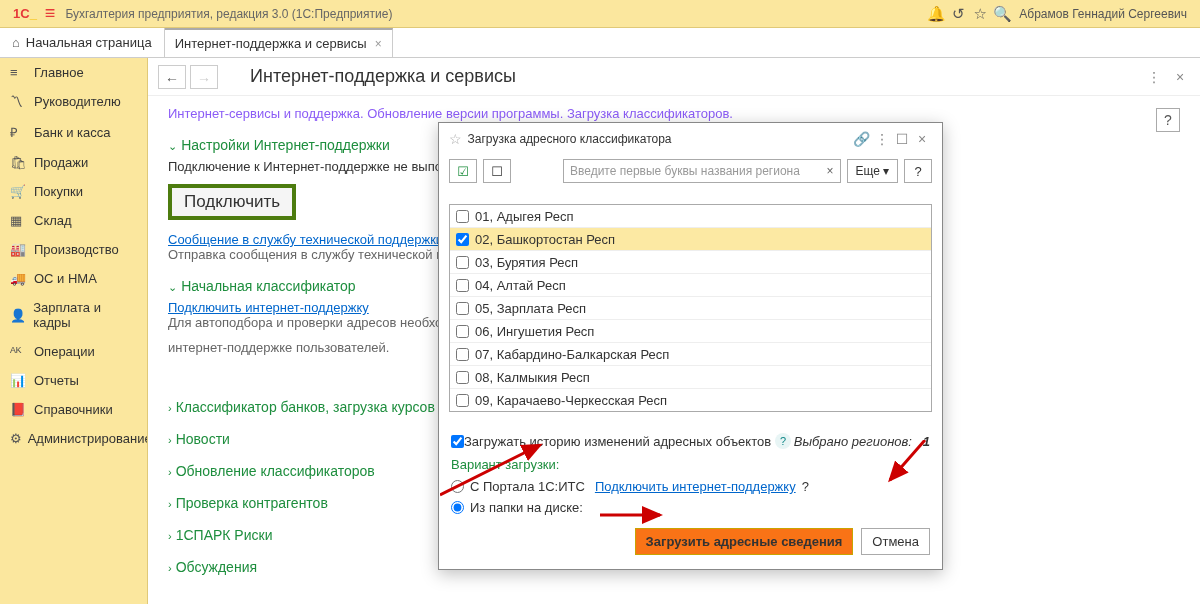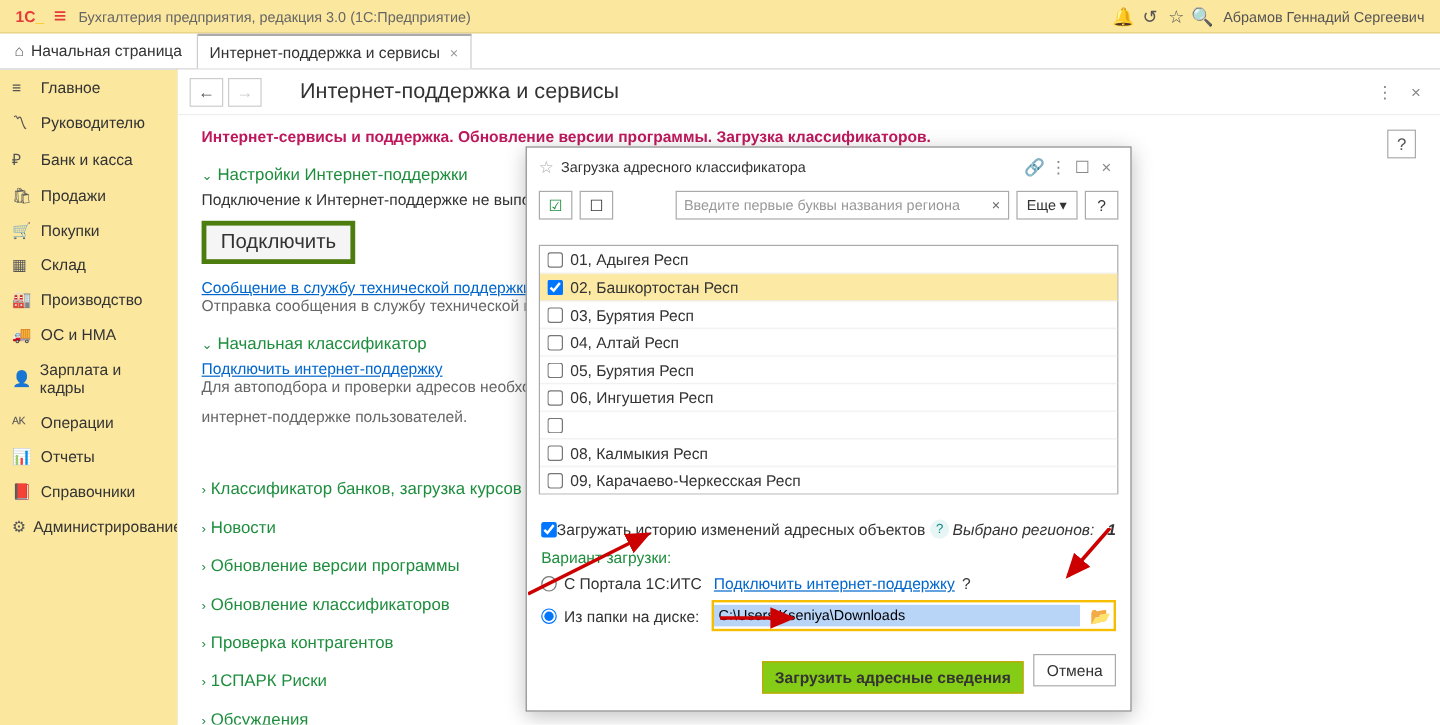--- a/index.html
+++ b/index.html
@@ -36,7 +36,7 @@
 .content-head .mic { width: 20px; text-align: center; color: #888; cursor: pointer; font-size: 14px; margin-left: 6px; }
 
 .content-body { padding: 10px 20px; }
-.desc { color: #be185d; font-size: 13px; margin-bottom: 8px; font-weight: bold; }
+.desc { color: #8b5cf6; font-size: 13px; margin-bottom: 8px; }
 .help-btn { position: absolute; right: 20px; top: 50px; width: 24px; height: 24px; border:1px solid #aaa; display:flex; align-items:center; justify-content:center; font-size:14px; cursor:pointer; color:#555; }
 
 .section-title { color: #1e8e3e; font-size: 14px; margin: 16px 0 6px; cursor: pointer; }

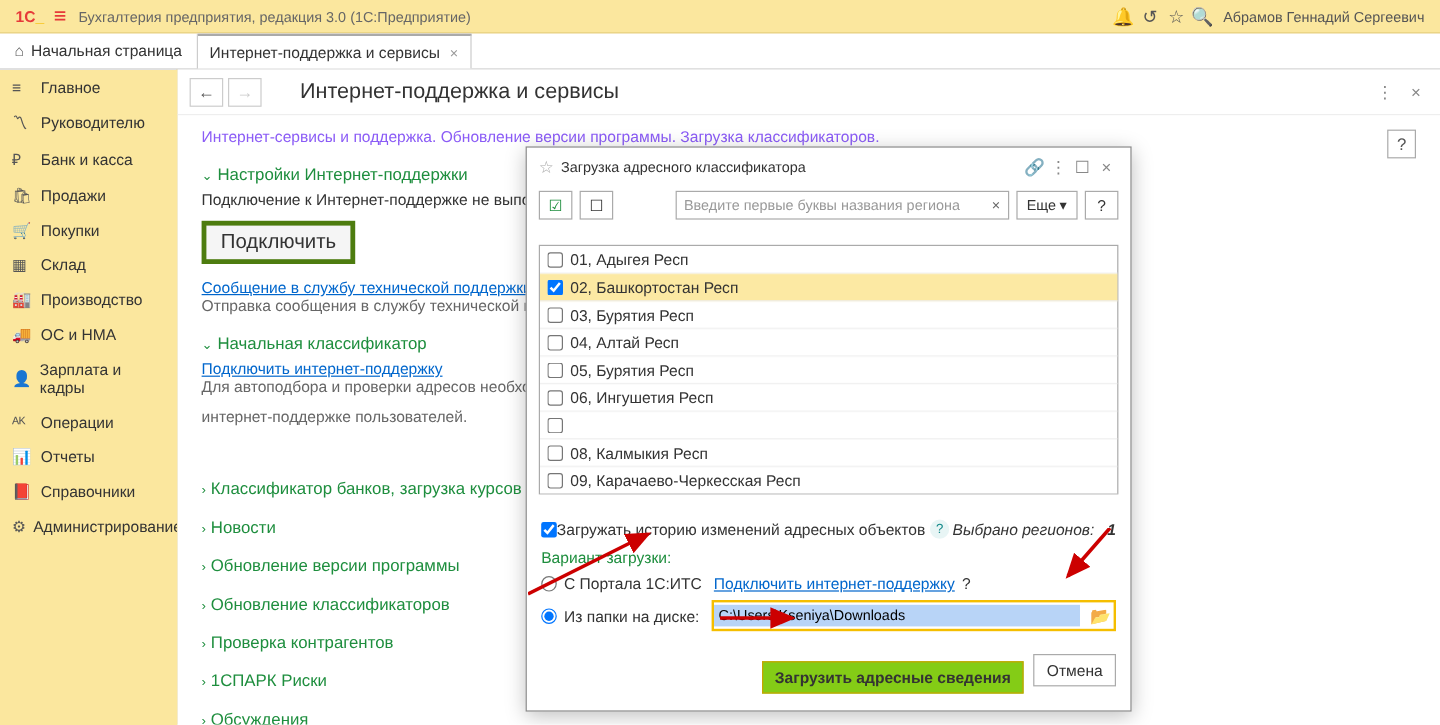--- a/index.html
+++ b/index.html
@@ -244,7 +244,7 @@
       </div>
       <div class="region-row">
         <input type="checkbox" style="">
-        <span>05, Бурятия Респ</span>
+        <span>05, Зарплата Респ</span>
       </div>
       <div class="region-row">
         <input type="checkbox" style="">

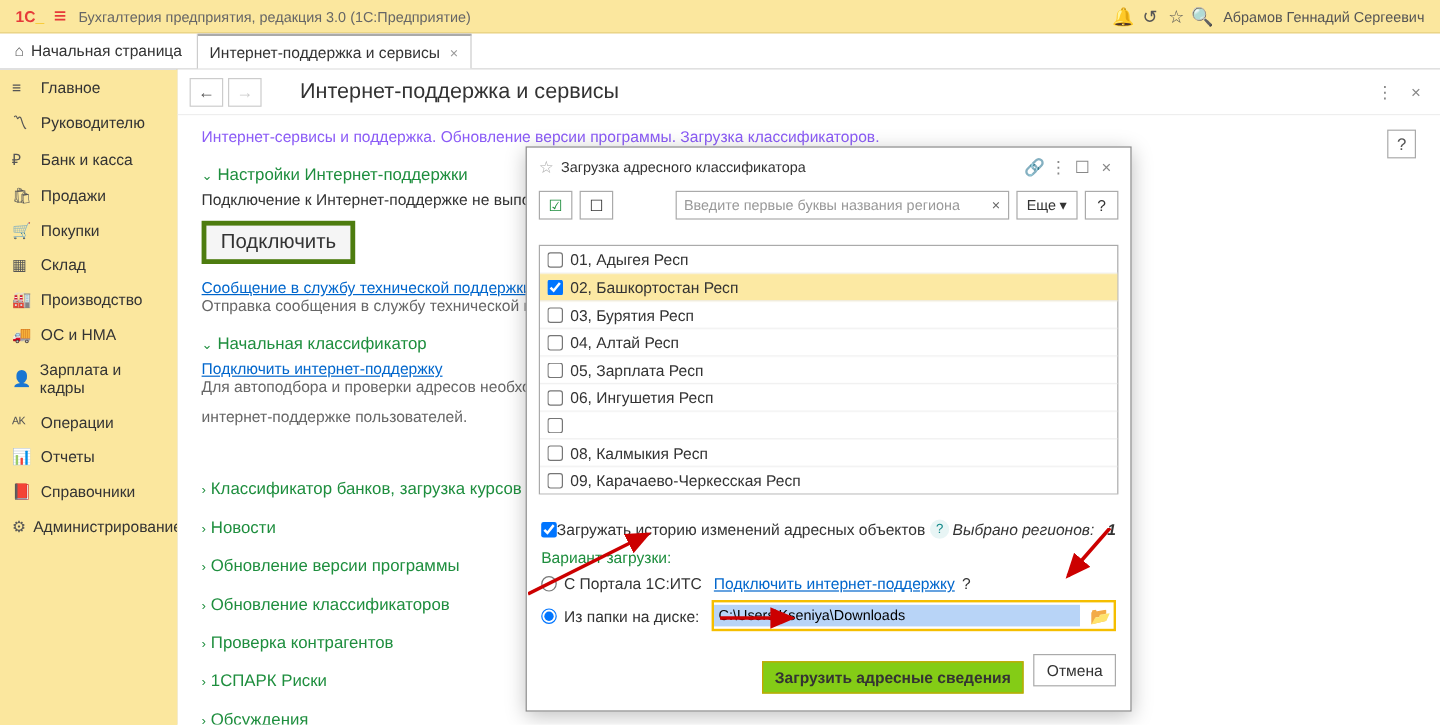--- a/index.html
+++ b/index.html
@@ -252,6 +252,7 @@
       </div>
       <div class="region-row">
         <input type="checkbox" style="">
+        <span>07, Кабардино-Балкарская Респ</span>
       </div>
       <div class="region-row">
         <input type="checkbox" style="">

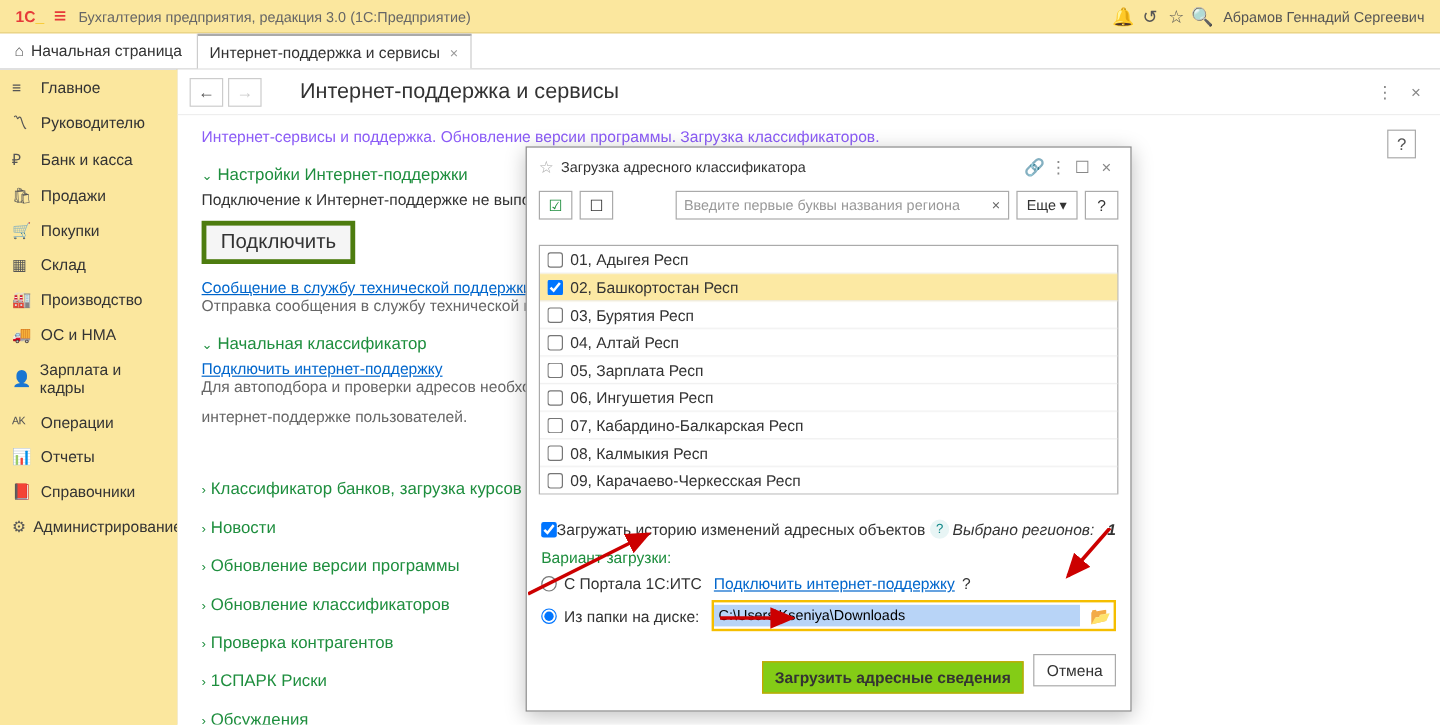--- a/index.html
+++ b/index.html
@@ -192,7 +192,6 @@
       <div style="height:18px"></div>
       <div class="section-title"><span class="chev">›</span><span>Классификатор банков, загрузка курсов валют</span></div>
       <div class="section-title"><span class="chev">›</span><span>Новости</span></div>
-      <div class="section-title"><span class="chev">›</span><span>Обновление версии программы</span></div>
       <div class="section-title"><span class="chev">›</span><span>Обновление классификаторов</span></div>
       <div class="section-title"><span class="chev">›</span><span>Проверка контрагентов</span></div>
       <div class="section-title"><span class="chev">›</span><span>1СПАРК Риски</span></div>

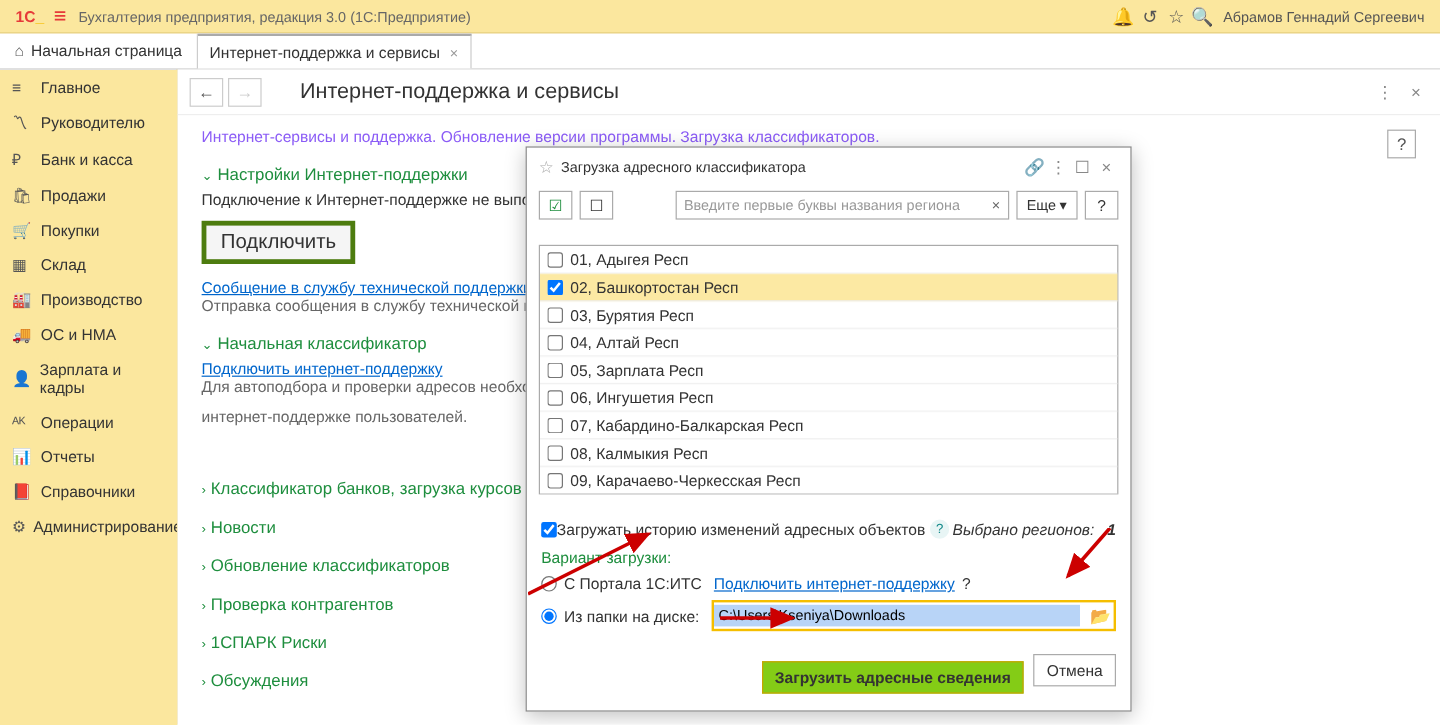--- a/index.html
+++ b/index.html
@@ -278,10 +278,6 @@
   <div class="radio-row">
     <input type="radio" name="src" checked="" style="">
     <span class="lbl">Из папки на диске:</span>
-    <div class="path-input-wrap">
-      <input class="path-input" value="C:\Users\Kseniya\Downloads" style="">
-      <span class="folder-ic">📂</span>
-    </div>
   </div>
   <div class="modal-foot">
     <div class="primary-btn">Загрузить адресные сведения</div>

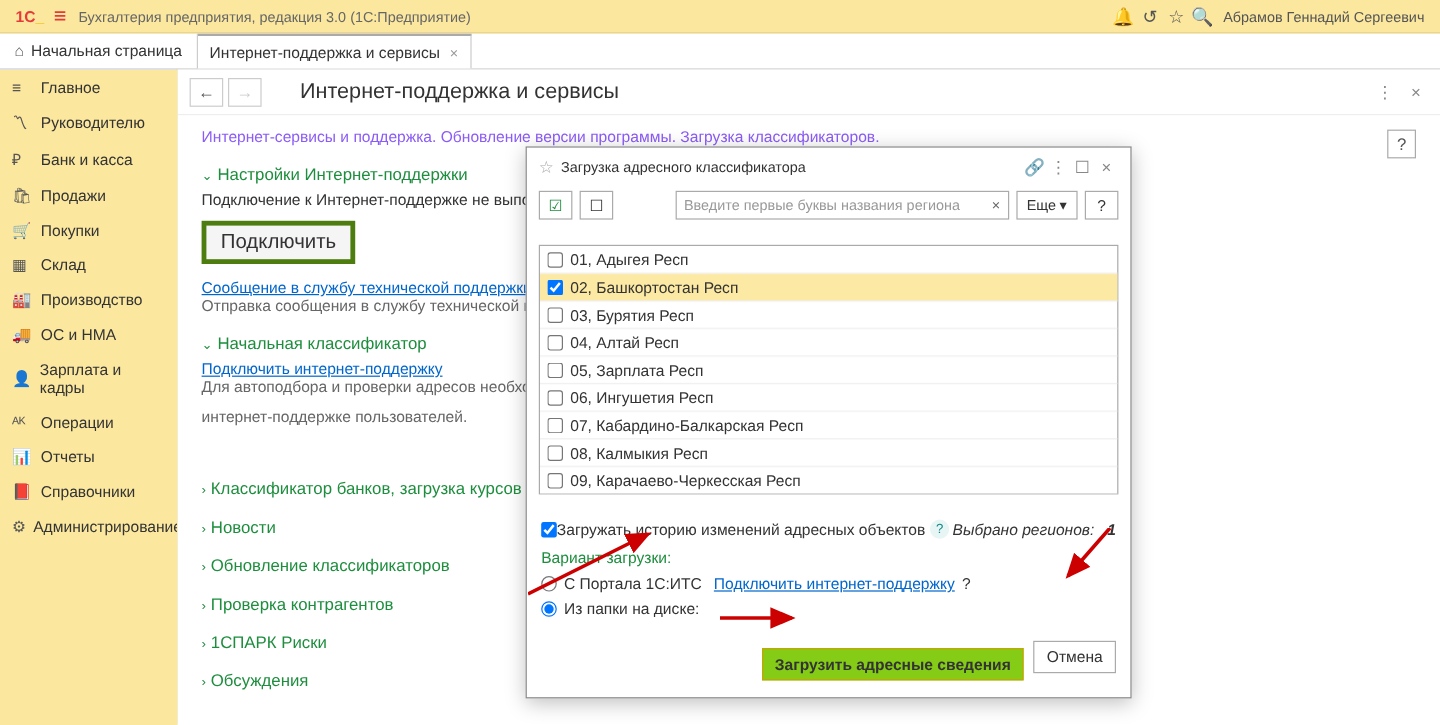--- a/index.html
+++ b/index.html
@@ -76,7 +76,7 @@
 .folder-ic { width:22px; text-align:center; cursor:pointer; color:#f5be00; font-size:14px; }
 
 .modal-foot { display: flex; justify-content: flex-end; align-items: center; padding: 10px 12px 14px; gap: 8px; }
-.primary-btn { background: #84cc16; border:1px solid #c9a300; padding: 5px 10px; font-size: 13px; font-weight: bold; cursor: pointer; margin-top: 12px; }
+.primary-btn { background: #f97316; border:1px solid #c9a300; padding: 5px 10px; font-size: 13px; font-weight: bold; cursor: pointer; }
 .sec-btn { background: #fff; border:1px solid #aaa; padding: 5px 10px; font-size: 13px; cursor: pointer; }
 
 

